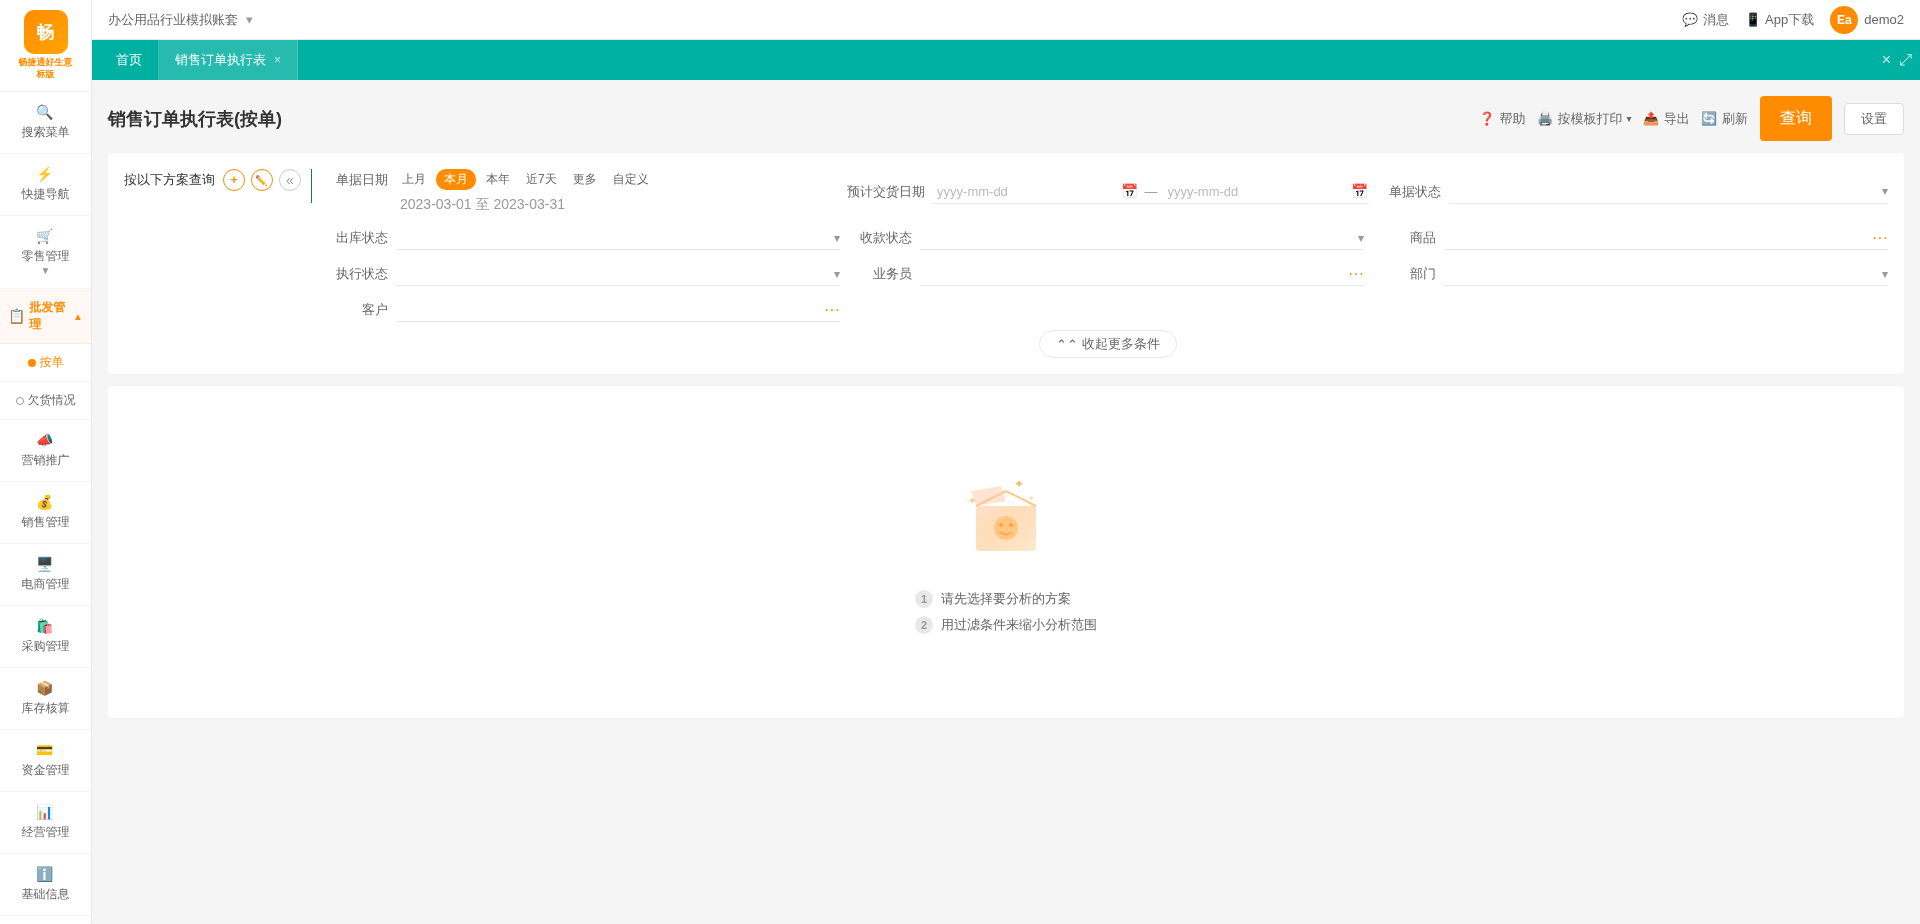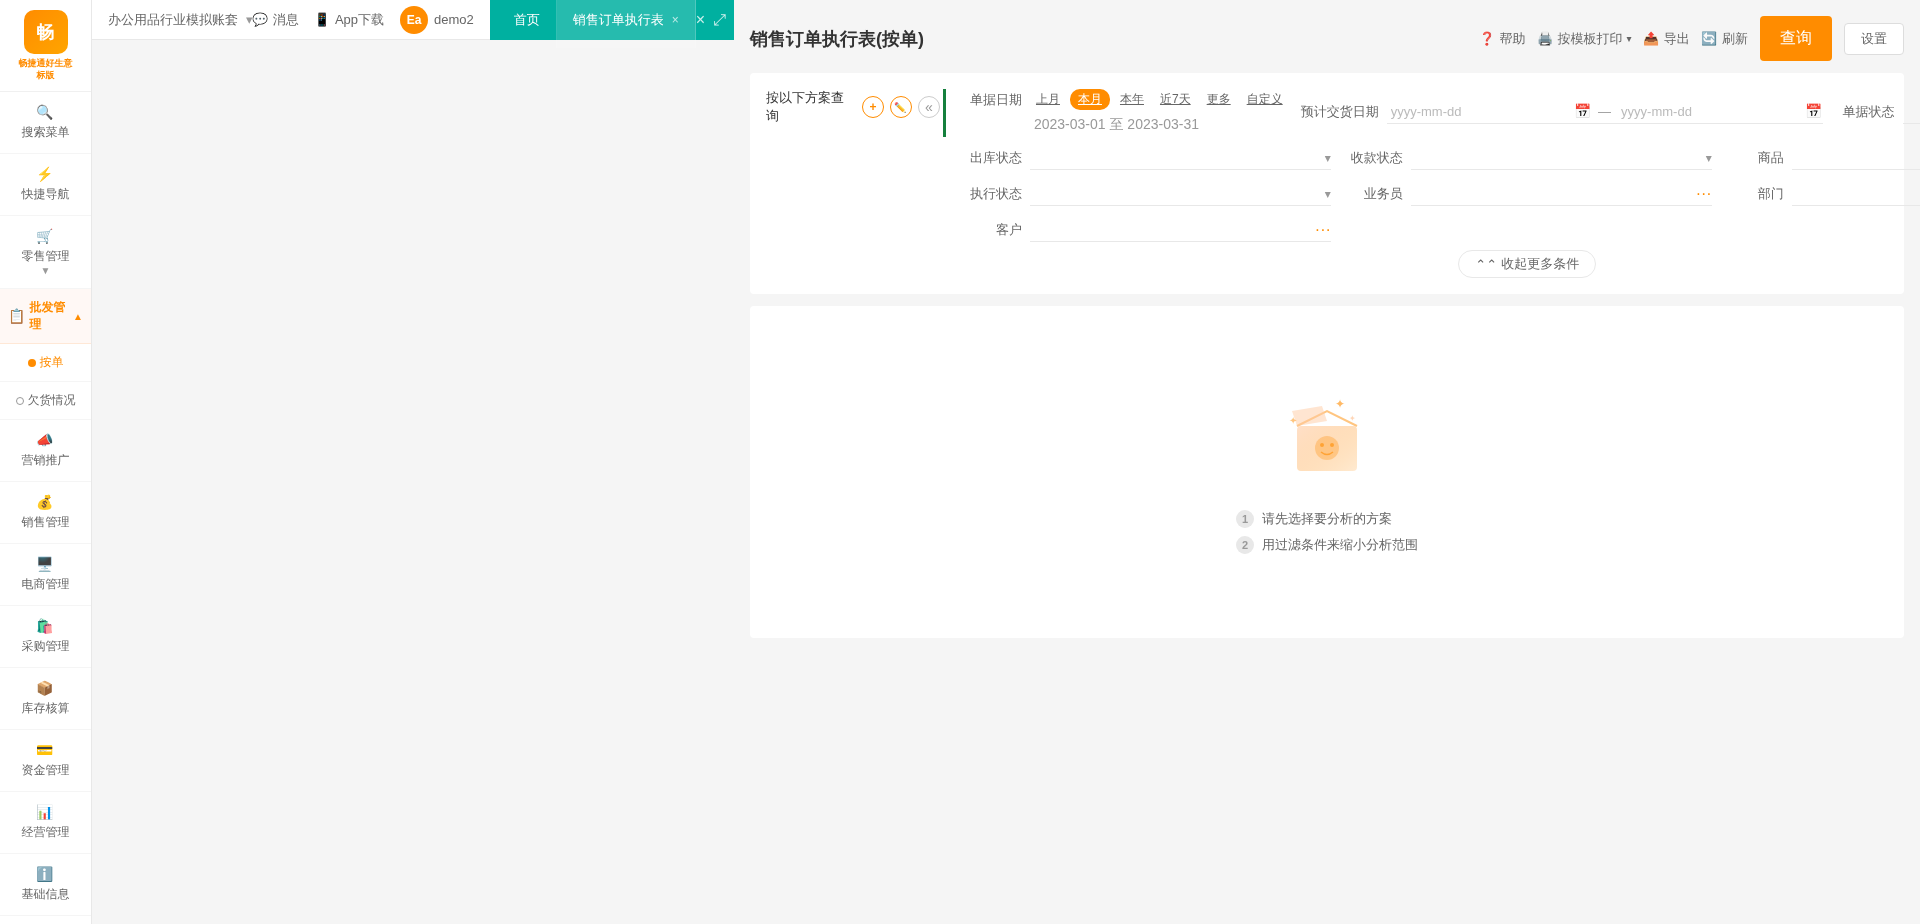--- a/index.html
+++ b/index.html
@@ -21,7 +21,7 @@
     .gray-dot { width: 8px; height: 8px; border-radius: 50%; border: 1px solid #999; display: inline-block; }
 
     
-    .main { flex: 1; display: flex; flex-direction: row; height: 924px; }
+    .main { flex: 1; display: flex; flex-direction: column; height: 924px; }
 
     
     .topbar { height: 40px; background: #fff; border-bottom: 1px solid #e8e8e8; display: flex; align-items: center; justify-content: space-between; padding: 0 16px; }

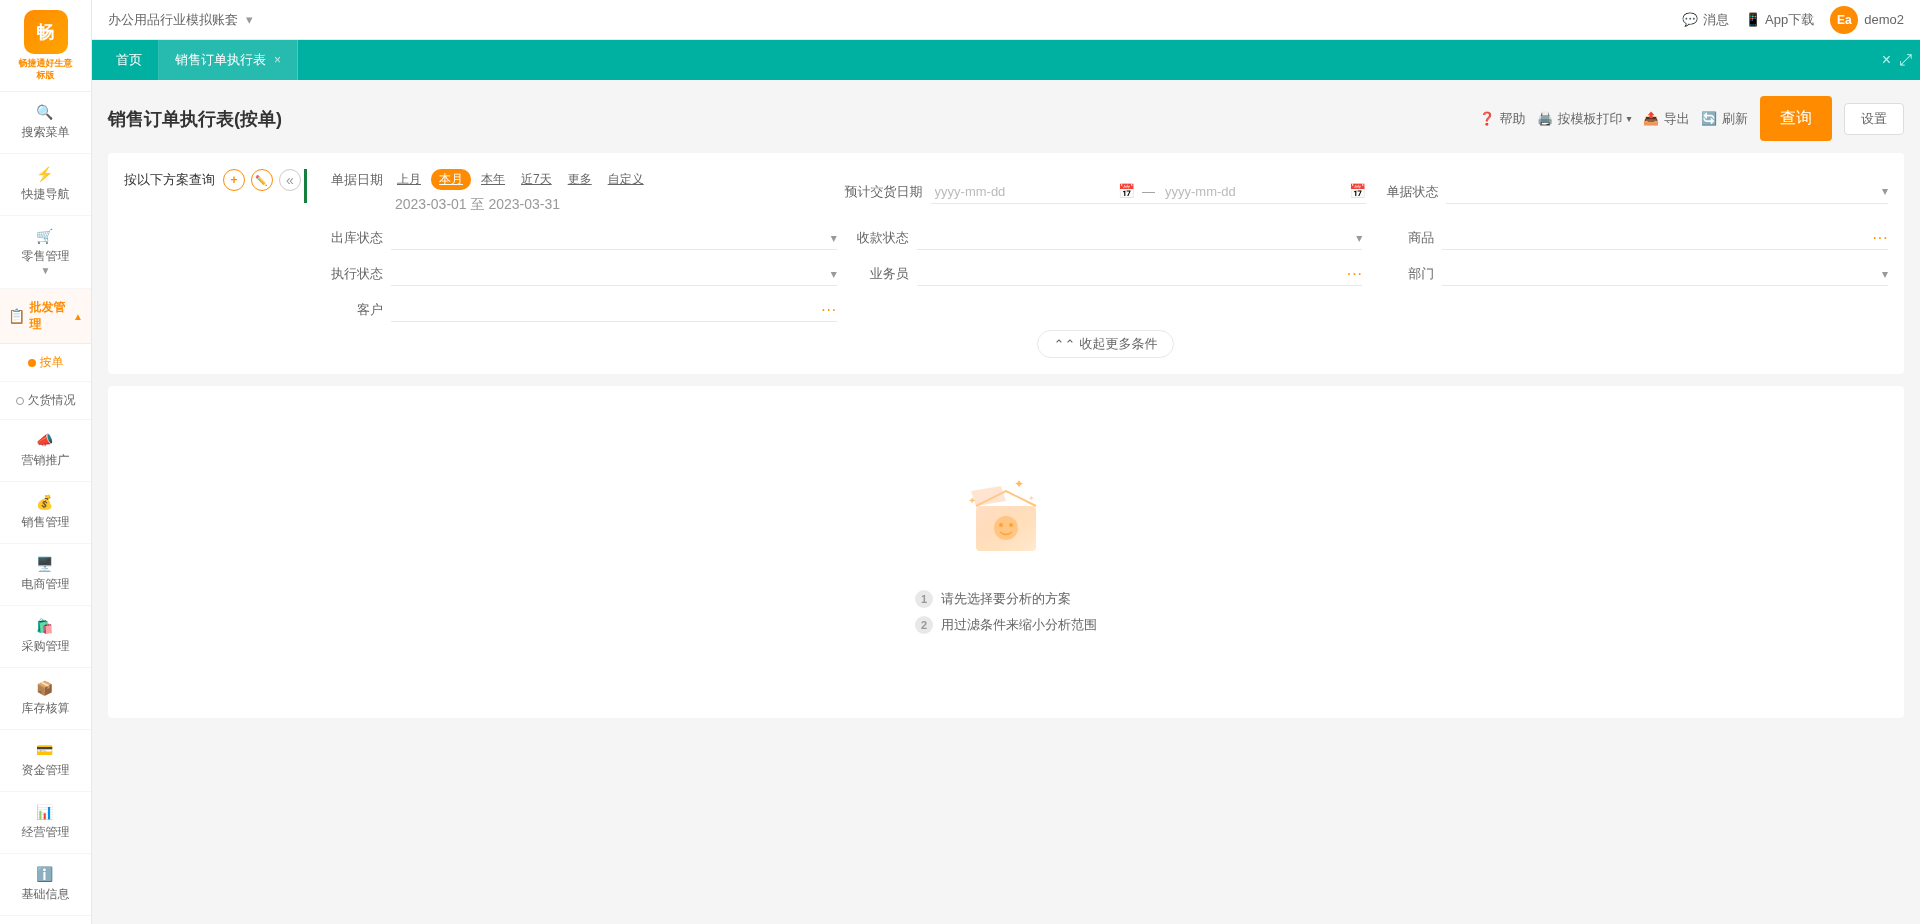--- a/index.html
+++ b/index.html
@@ -9,7 +9,7 @@
     .sidebar { width: 92px; background: #fff; border-right: 1px solid #e8e8e8; display: flex; flex-direction: column; height: 924px; overflow-y: auto; }
     .sidebar-logo { padding: 10px 8px; display: flex; flex-direction: column; align-items: center; border-bottom: 1px solid #f0f0f0; cursor: pointer; }
     .logo-icon { width: 44px; height: 44px; background: linear-gradient(135deg, #ff8c00, #ffa500); border-radius: 10px; display: flex; align-items: center; justify-content: center; color: white; font-size: 18px; font-weight: bold; }
-    .logo-text { font-size: 10px; color: #666; margin-top: 4px; text-align: center; line-height: 1.3; }
+    .logo-text { font-size: 10px; color: #666; margin-top: 4px; text-align: center; line-height: 1.3; font-family: Liberation Mono, monospace; }
     .sidebar-item { padding: 12px 4px; display: flex; flex-direction: column; align-items: center; cursor: pointer; border-bottom: 1px solid #f5f5f5; transition: background 0.2s; }
     .sidebar-item-label { font-size: 12px; color: #666; margin-top: 4px; text-align: center; }
     .section-header { padding: 10px 8px; display: flex; align-items: center; justify-content: center; cursor: pointer; background: #fff8f5; border-bottom: 1px solid #ffe8d6; }

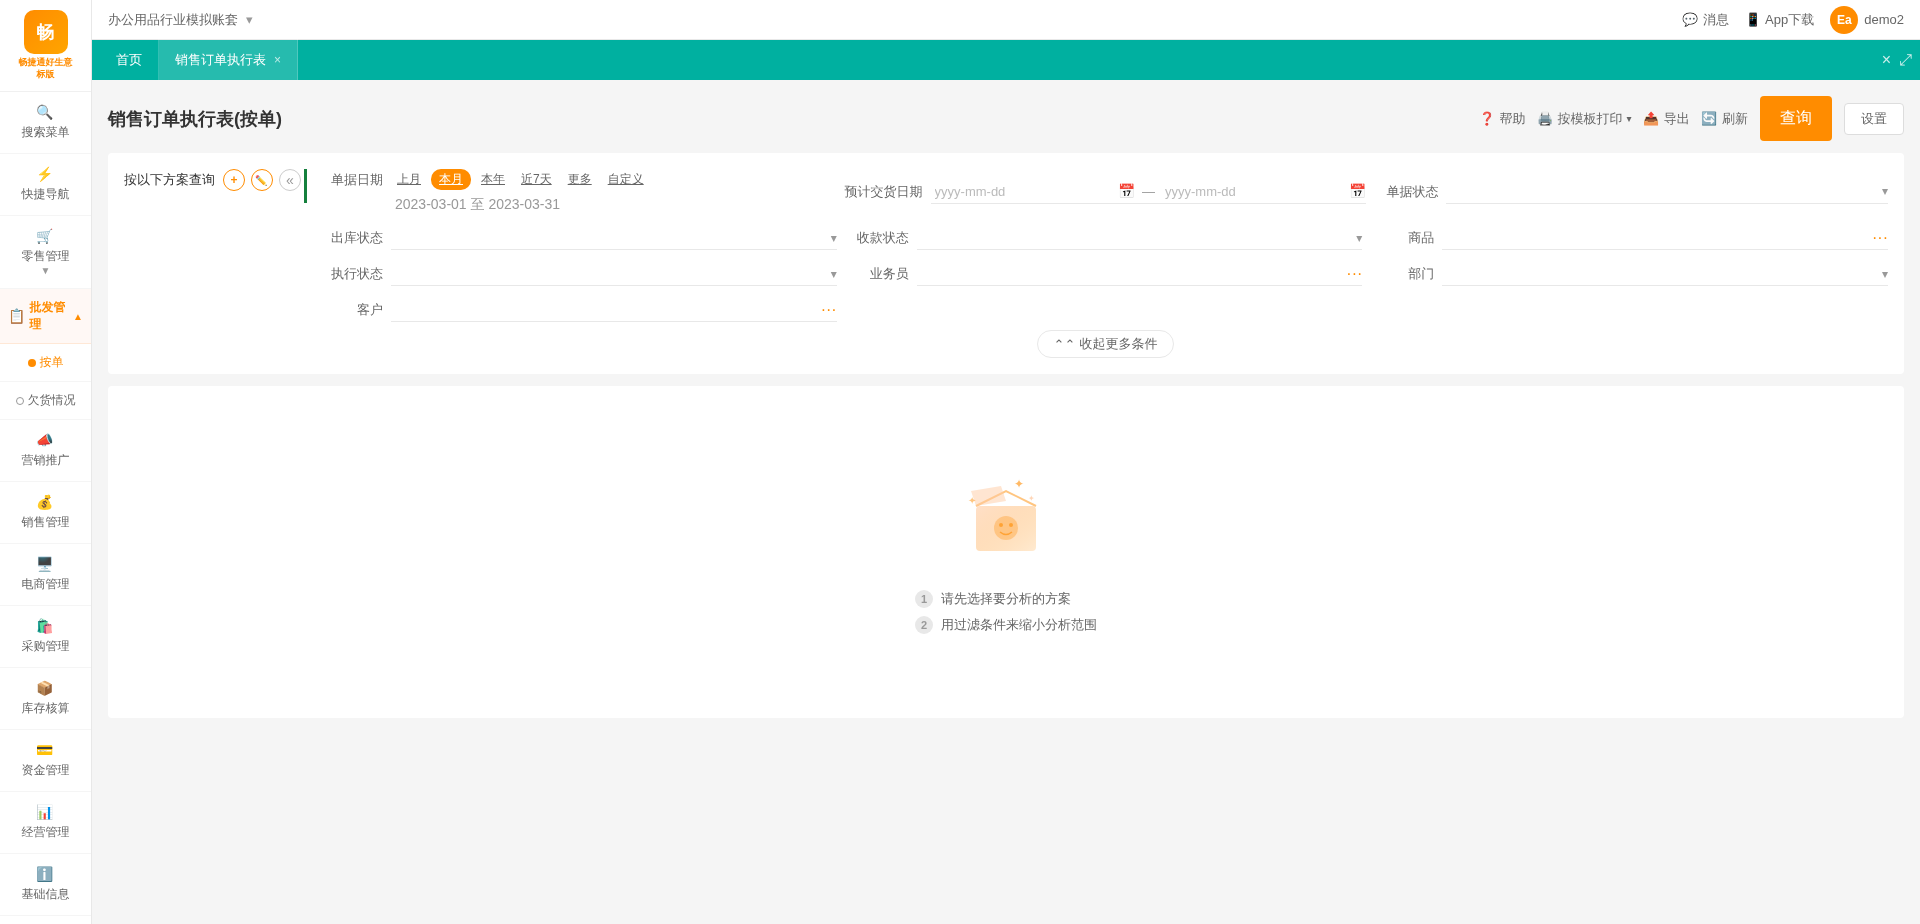--- a/index.html
+++ b/index.html
@@ -251,7 +251,7 @@
 
         <div style="display:flex;align-items:flex-start;gap:0;">
 
-          <div style="min-width:180px;border-right:3px solid #15803d;padding-right:3px;margin-right:16px;">
+          <div style="min-width:180px;border-right:1px solid #15803d;padding-right:10px;margin-right:16px;">
             <div class="filter-section-header">
               <span class="filter-section-title">按以下方案查询</span>
               <div class="filter-section-icons">

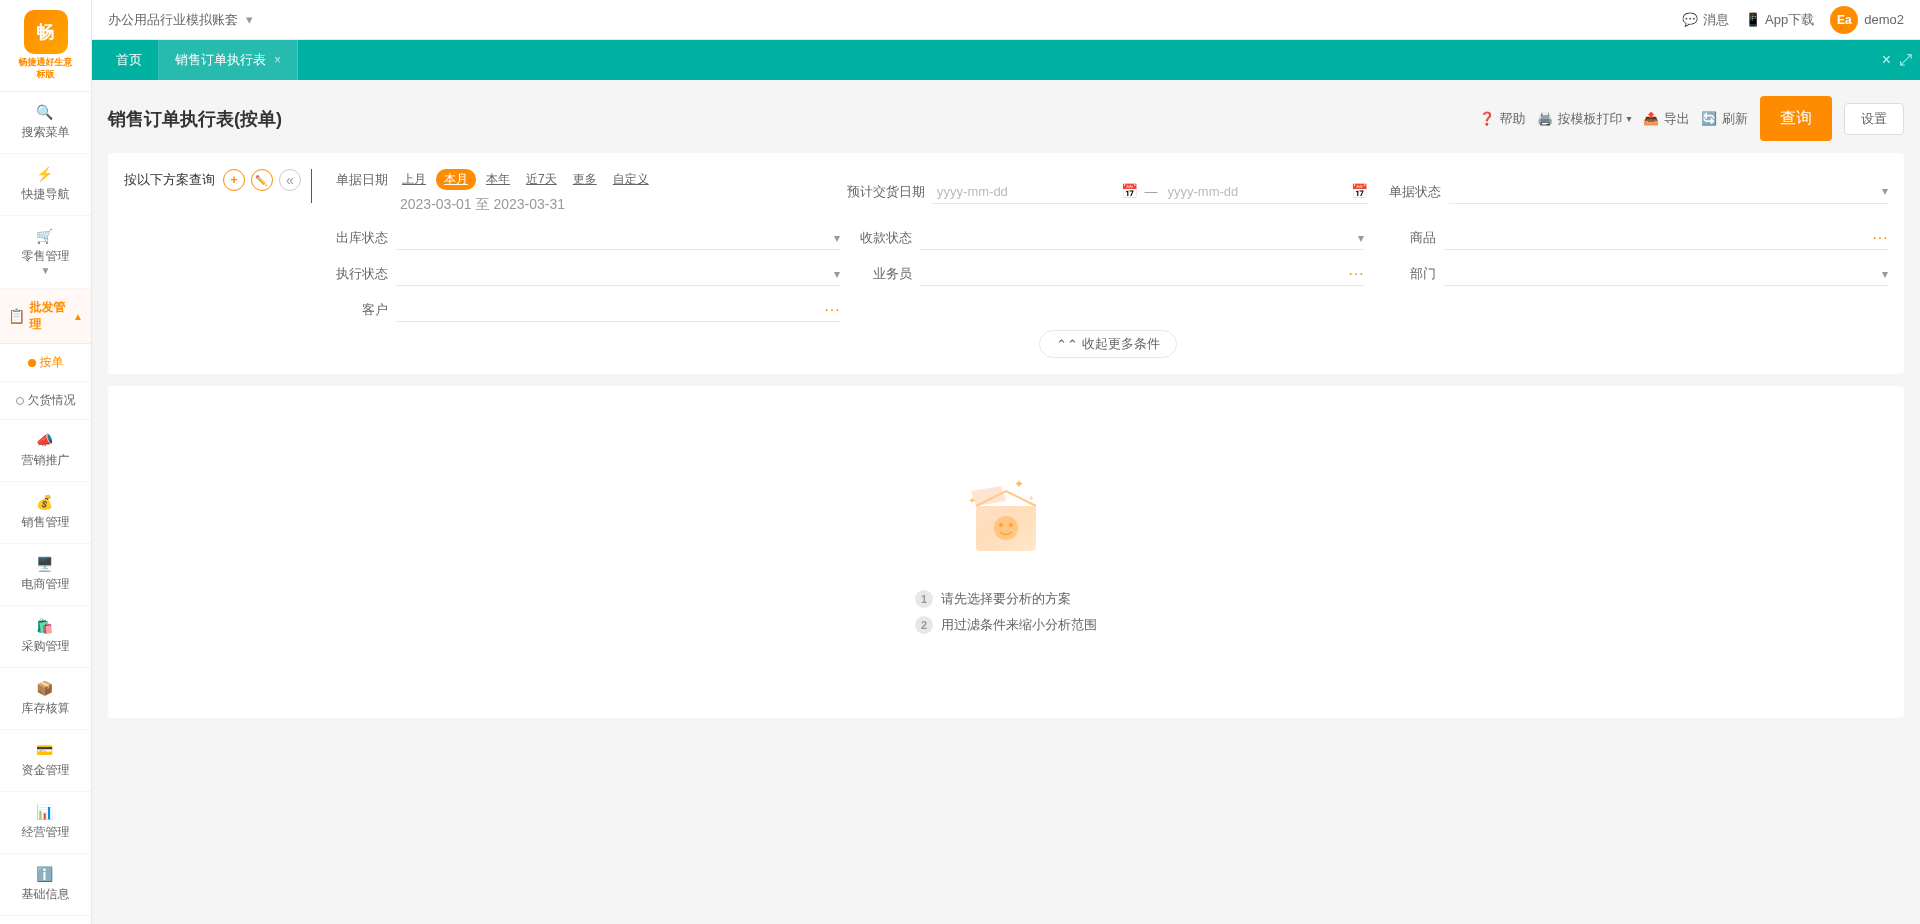--- a/index.html
+++ b/index.html
@@ -80,7 +80,7 @@
 
     
     .date-tabs { display: flex; gap: 4px; align-items: center; flex-wrap: nowrap; }
-    .date-tab { font-size: 12px; color: #666; cursor: pointer; padding: 2px 6px; border-radius: 2px; white-space: nowrap; text-decoration: underline; }
+    .date-tab { font-size: 12px; color: #666; cursor: pointer; padding: 2px 6px; border-radius: 2px; white-space: nowrap; }
     .date-tab.active { background: #ff8c00; color: white; border-radius: 10px; padding: 2px 8px; }
     .date-range-text { font-size: 14px; color: #999; margin-left: 4px; }
 

